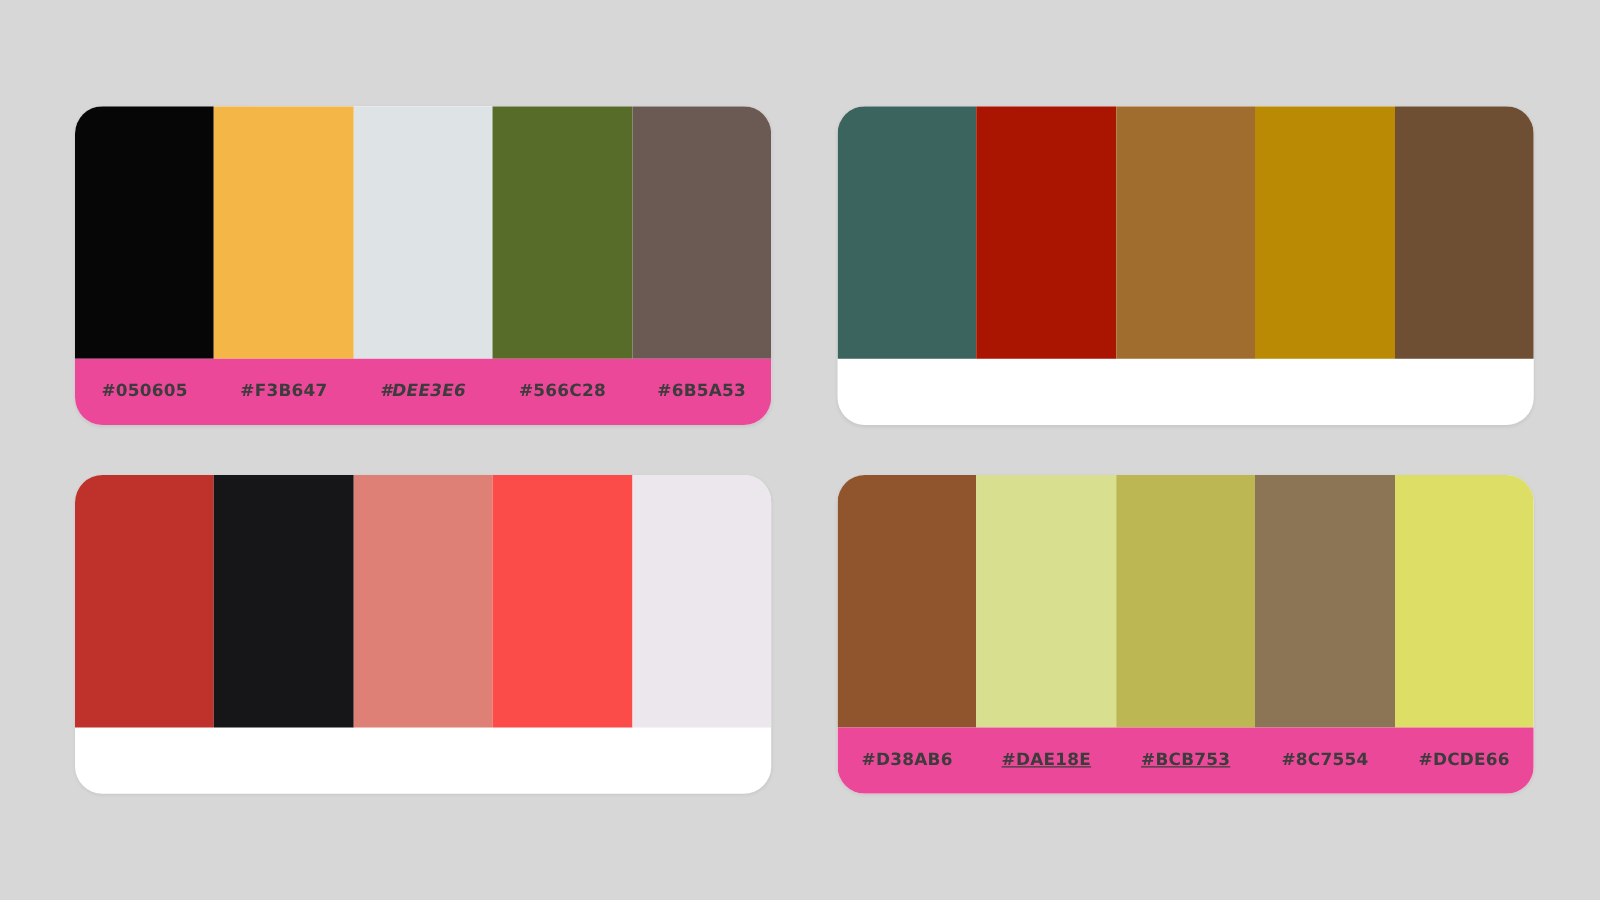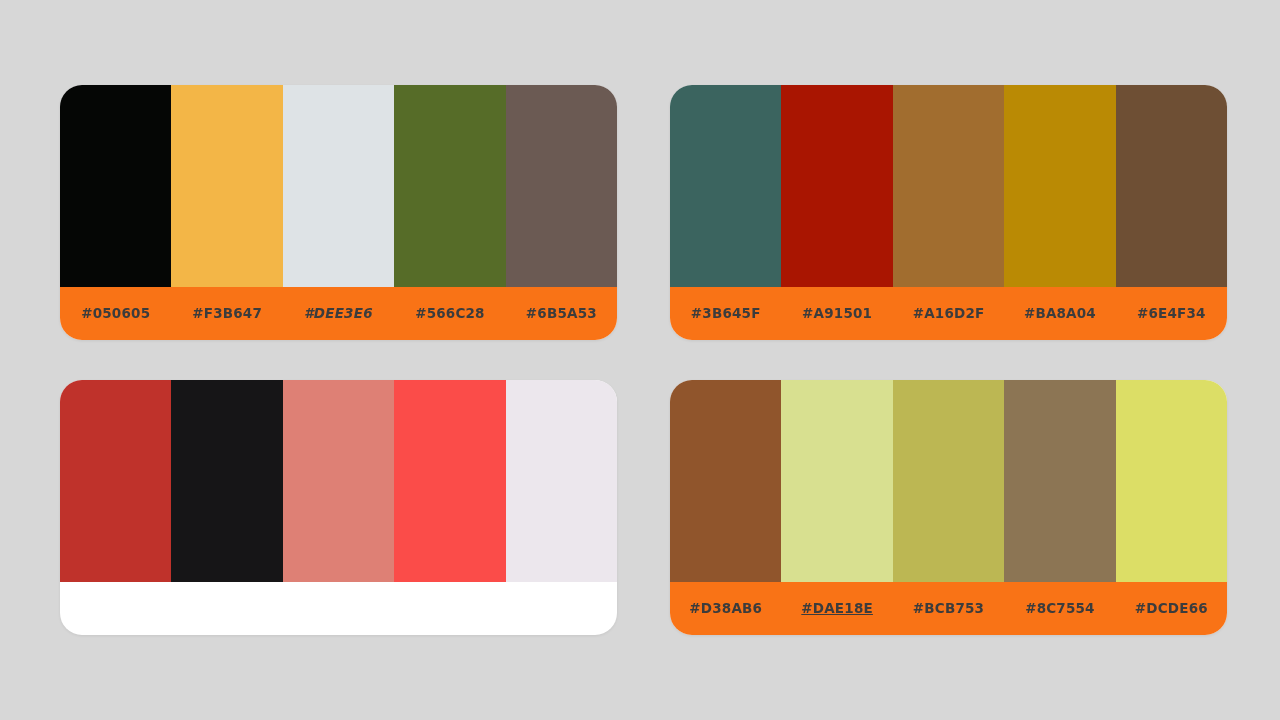--- a/index.html
+++ b/index.html
@@ -52,7 +52,7 @@
   .label-row {
     display: flex;
     flex: 1 1 auto;
-    background: #f97316;
+    background: #ec4899;
     align-items: center;
   }
 

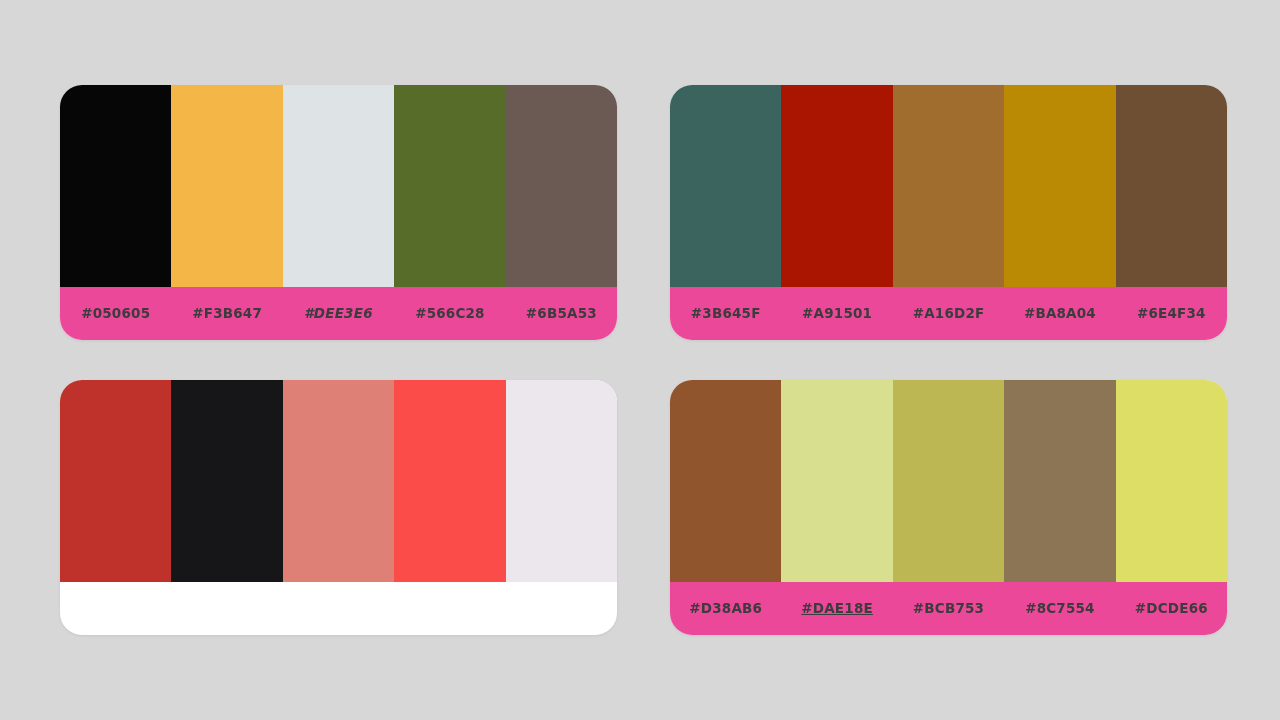--- a/index.html
+++ b/index.html
@@ -97,13 +97,6 @@
       <div class="swatch" style="background-color: rgb(186, 138, 4);"></div>
       <div class="swatch" style="background-color: rgb(110, 79, 52);"></div>
     </div>
-    <div class="label-row">
-      <div class="label-cell" style="color: rgb(60, 60, 60);">#3B645F</div>
-      <div class="label-cell" style="color: rgb(60, 60, 60);">#A91501</div>
-      <div class="label-cell" style="color: rgb(60, 60, 60);">#A16D2F</div>
-      <div class="label-cell" style="color: rgb(60, 60, 60);">#BA8A04</div>
-      <div class="label-cell" style="color: rgb(60, 60, 60);">#6E4F34</div>
-    </div>
   </div>
 
   <div class="palette-card">

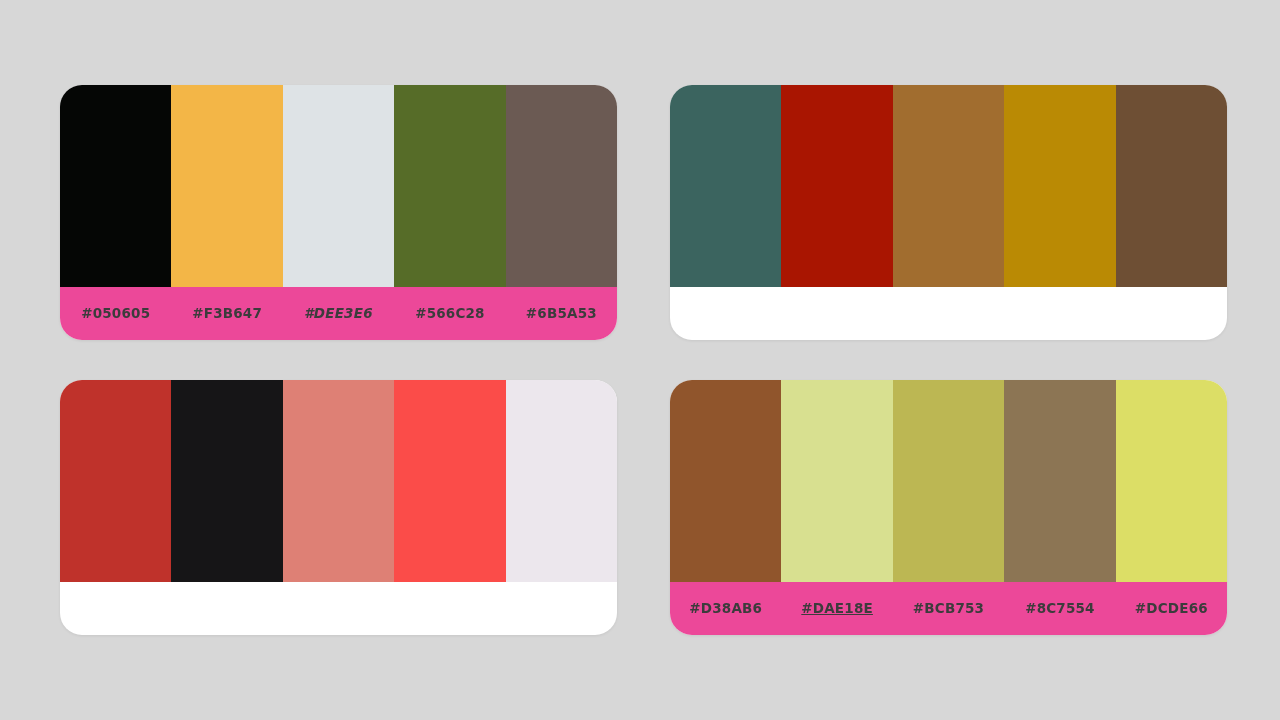--- a/index.html
+++ b/index.html
@@ -120,7 +120,7 @@
     <div class="label-row">
       <div class="label-cell" style="color: rgb(60, 60, 60);">#D38AB6</div>
       <div class="label-cell" style="color: rgb(60, 60, 60); text-decoration: underline;">#DAE18E</div>
-      <div class="label-cell" style="color: rgb(60, 60, 60);">#BCB753</div>
+      <div class="label-cell" style="color: rgb(60, 60, 60); text-decoration: underline;">#BCB753</div>
       <div class="label-cell" style="color: rgb(60, 60, 60);">#8C7554</div>
       <div class="label-cell" style="color: rgb(60, 60, 60);">#DCDE66</div>
     </div>

